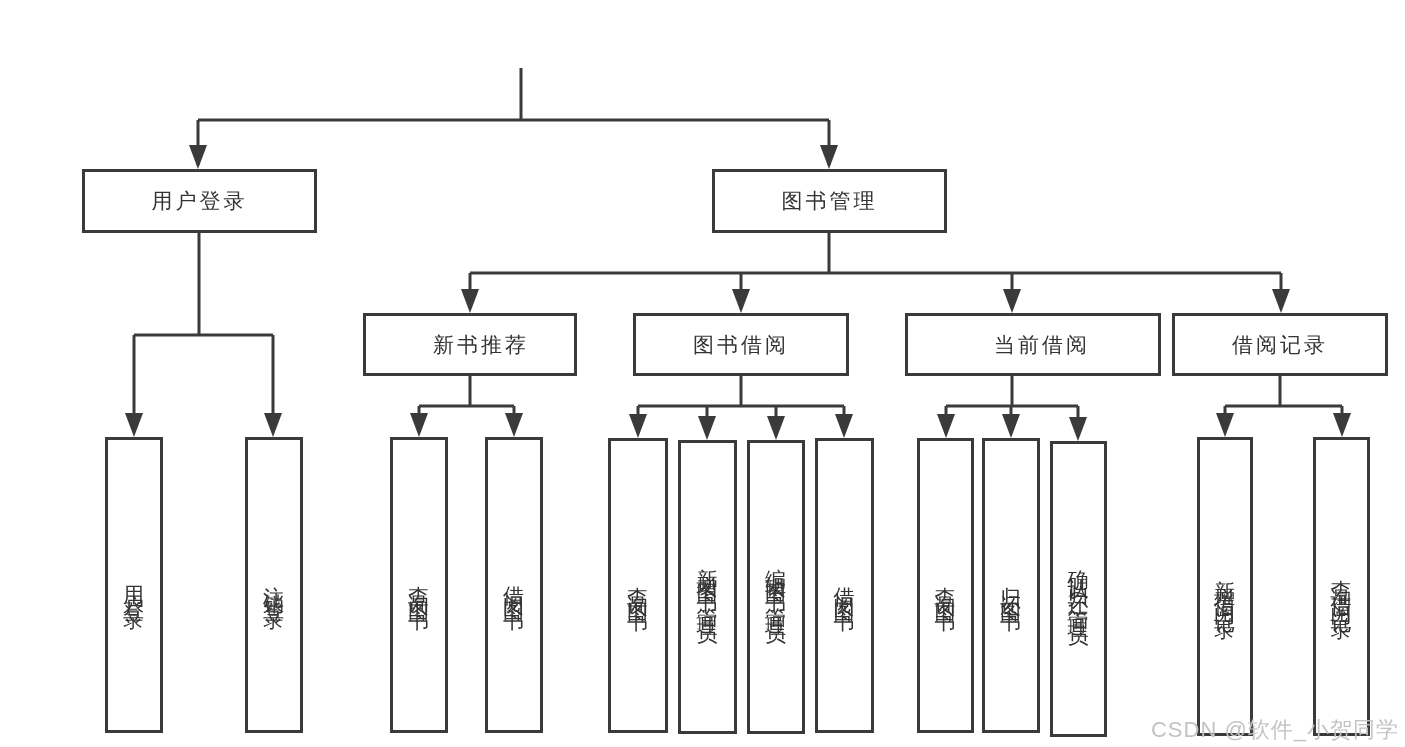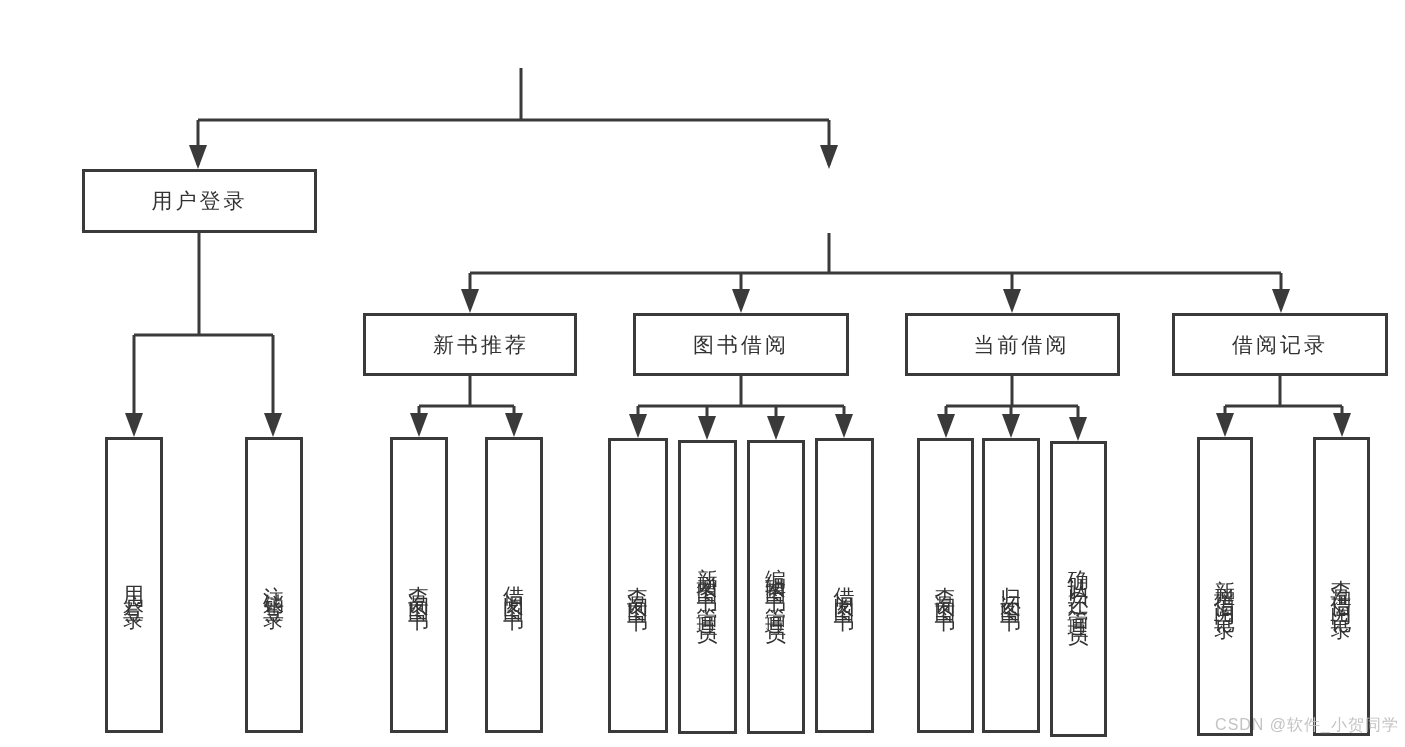--- a/index.html
+++ b/index.html
@@ -89,6 +89,7 @@
 
 
   <div class="node hnode" style="left:82px; top:169px; width:235px; height:64px;">用户登录</div>
+  <div class="node hnode" style="left:712px; top:169px; width:235px; height:64px;">图书管理</div>
 
   <div class="node hnode" style="left:363px; top:313px; width:214px; height:63px;padding-left:22px;">新书推荐</div>
   <div class="node hnode" style="left:633px; top:313px; width:216px; height:63px;">图书借阅</div>

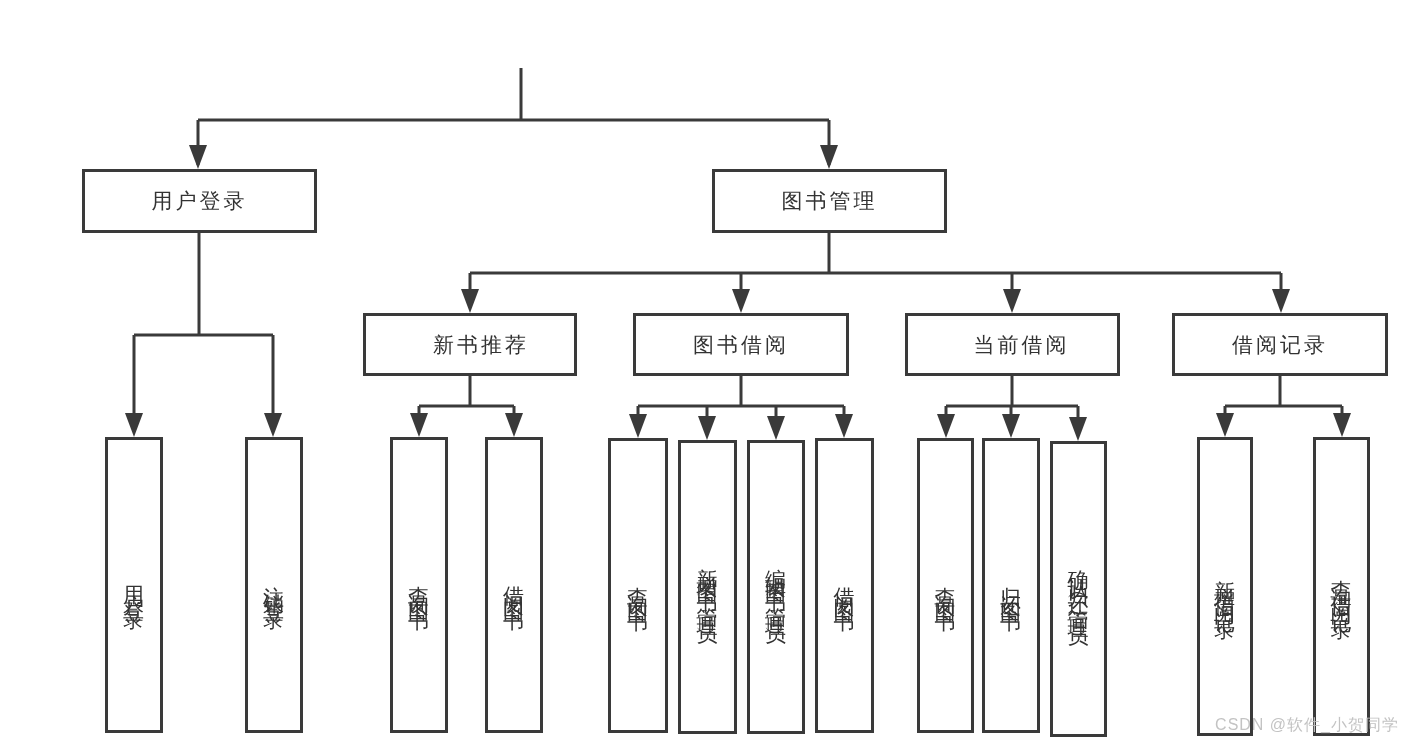--- a/index.html
+++ b/index.html
@@ -93,7 +93,7 @@
 
   <div class="node hnode" style="left:363px; top:313px; width:214px; height:63px;padding-left:22px;">新书推荐</div>
   <div class="node hnode" style="left:633px; top:313px; width:216px; height:63px;">图书借阅</div>
-  <div class="node hnode" style="left:905px; top:313px; width:215px; height:63px;padding-left:18px;">当前借阅</div>
+  <div class="node hnode" style="left:905px; top:313px; width:256px; height:63px;padding-left:18px;">当前借阅</div>
   <div class="node hnode" style="left:1172px; top:313px; width:216px; height:63px;">借阅记录</div>
 
   <div class="node vnode" style="left:105px; top:437px; width:58px; height:296px;">用户登录</div>

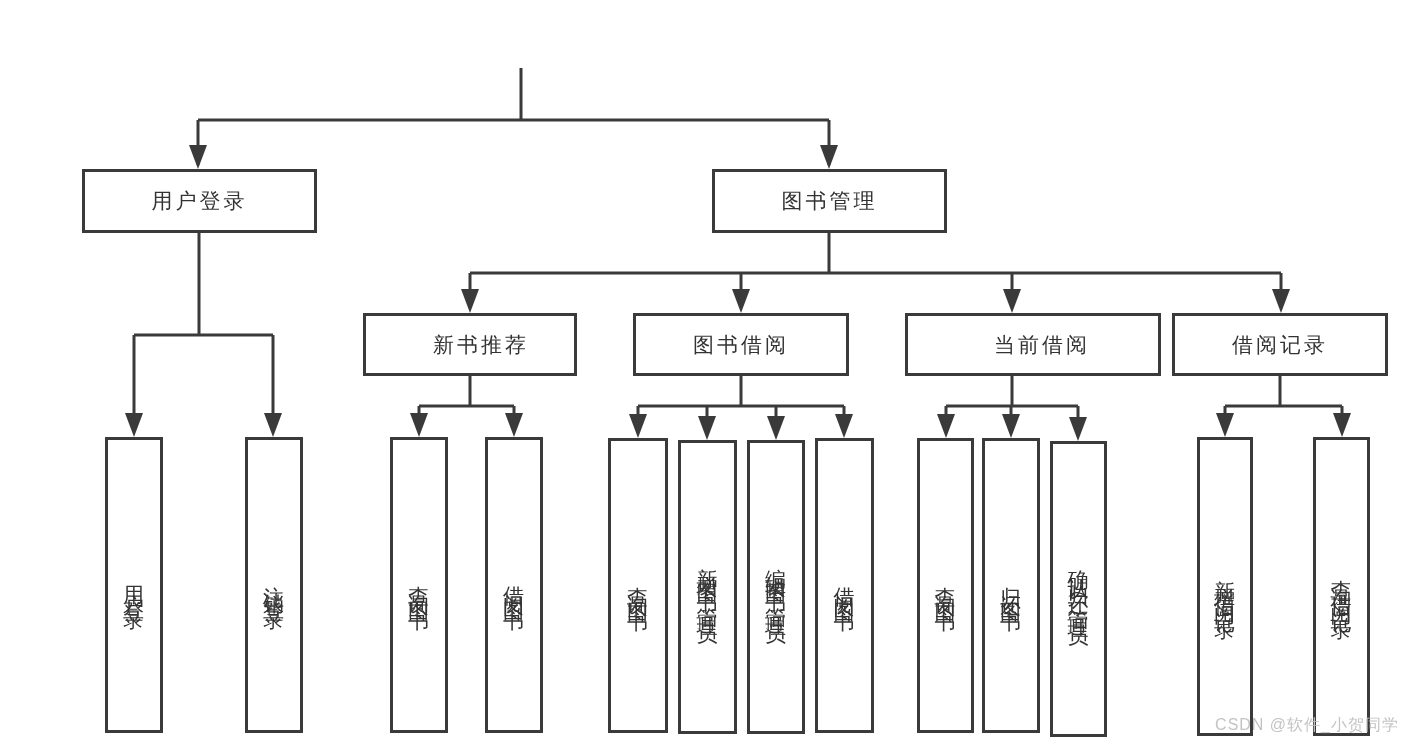--- a/index.html
+++ b/index.html
@@ -43,7 +43,7 @@
     position: absolute;
     right: 6px;
     top: 715px;
-    font-size: 16px;
+    font-size: 22px;
     color: #c3c3c3;
     letter-spacing: 1px;
     white-space: nowrap;

